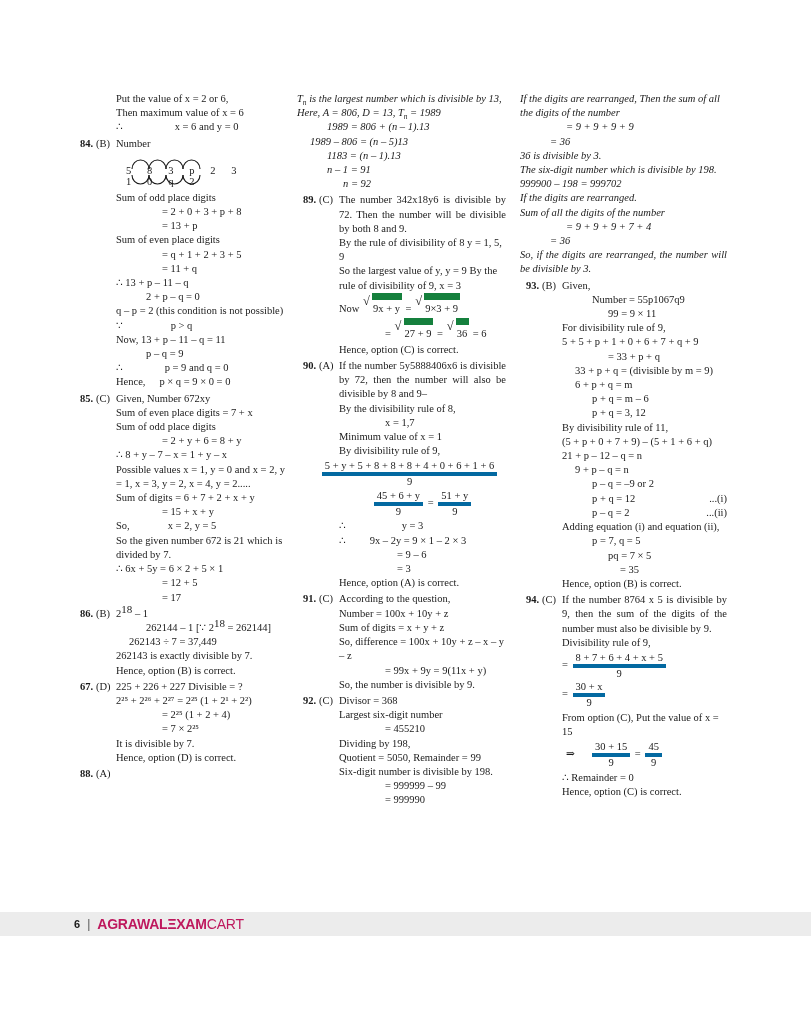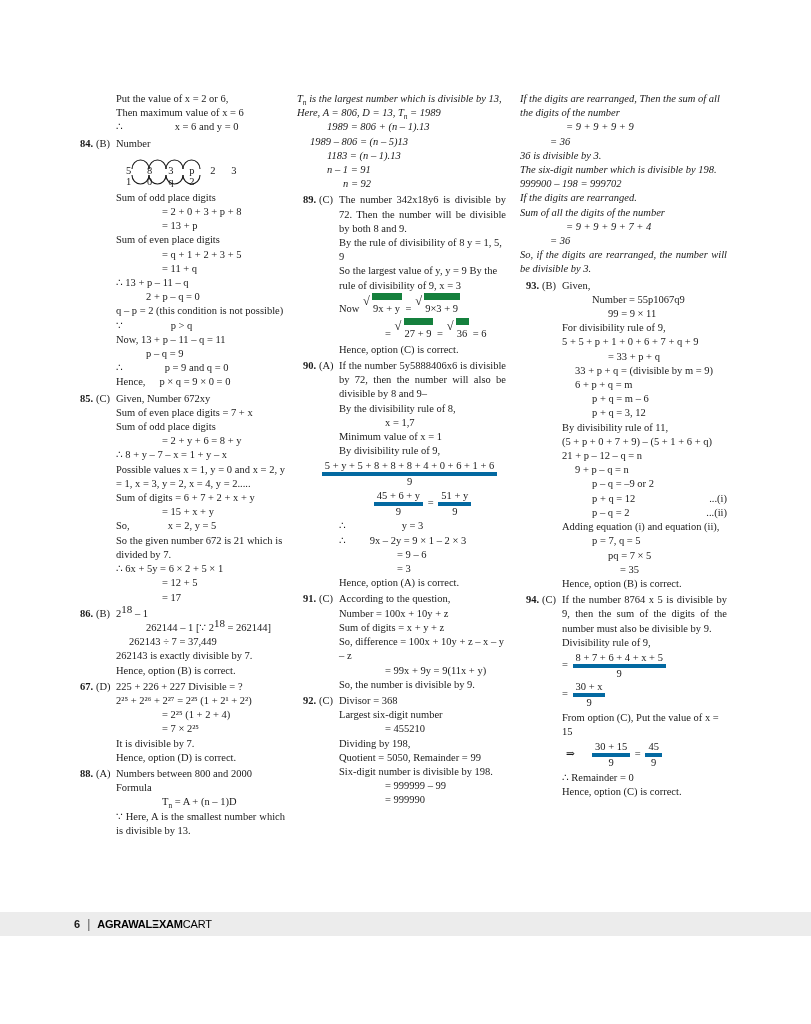--- a/index.html
+++ b/index.html
@@ -282,14 +282,6 @@
       <div class="item">
         <div class="num">88.</div>
         <div class="opt">(A)</div>
-        <div class="body">
-          <div class="ln">Numbers between 800 and 2000</div>
-          <div class="ln">Formula</div>
-          <div class="ln ind3">
-            <span>T</span><span class="sub">n</span><span> = A + (n – 1)D</span>
-          </div>
-          <div class="ln just">∵  Here,  A is the smallest number which is divisible by 13.</div>
-        </div>
       </div>
     </div>
 

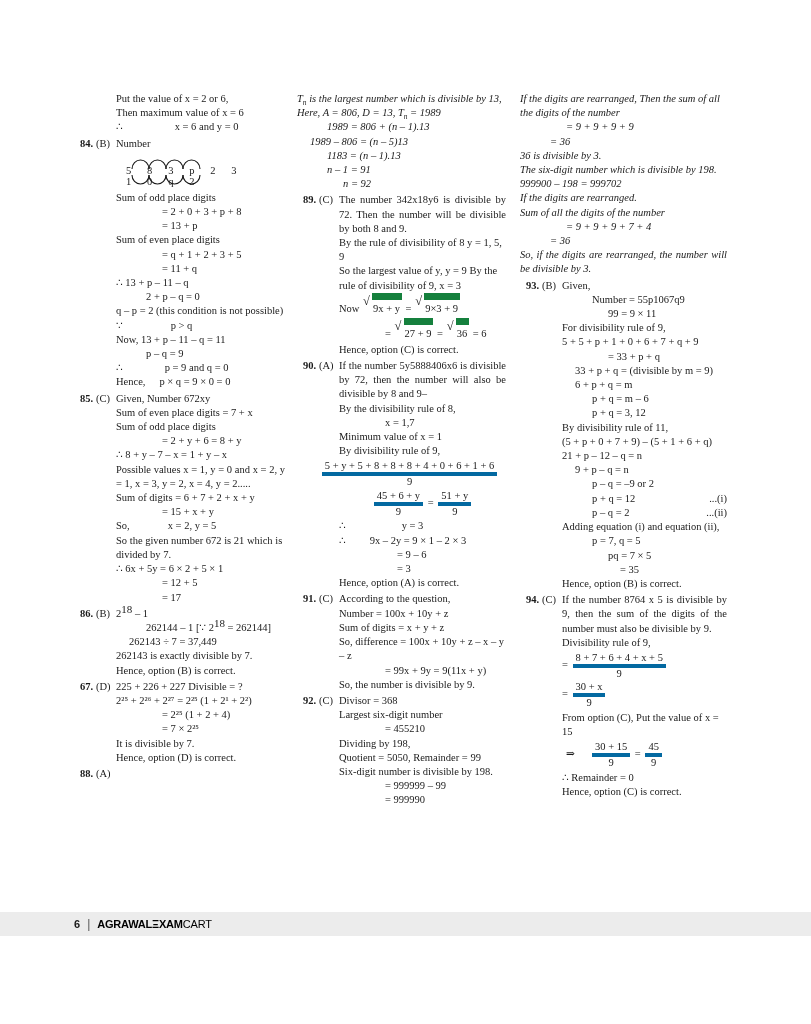--- a/index.html
+++ b/index.html
@@ -161,9 +161,9 @@
     color: #555;
   }
   .footer .brand {
-    font-size: 11px;
+    font-size: 14px;
     letter-spacing: -0.2px;
-    color: #000000;
+    color: #be185d;
   }
   .footer .brand .b1 { font-weight: bold; }
   .footer .brand .b2 { font-weight: bold; }

